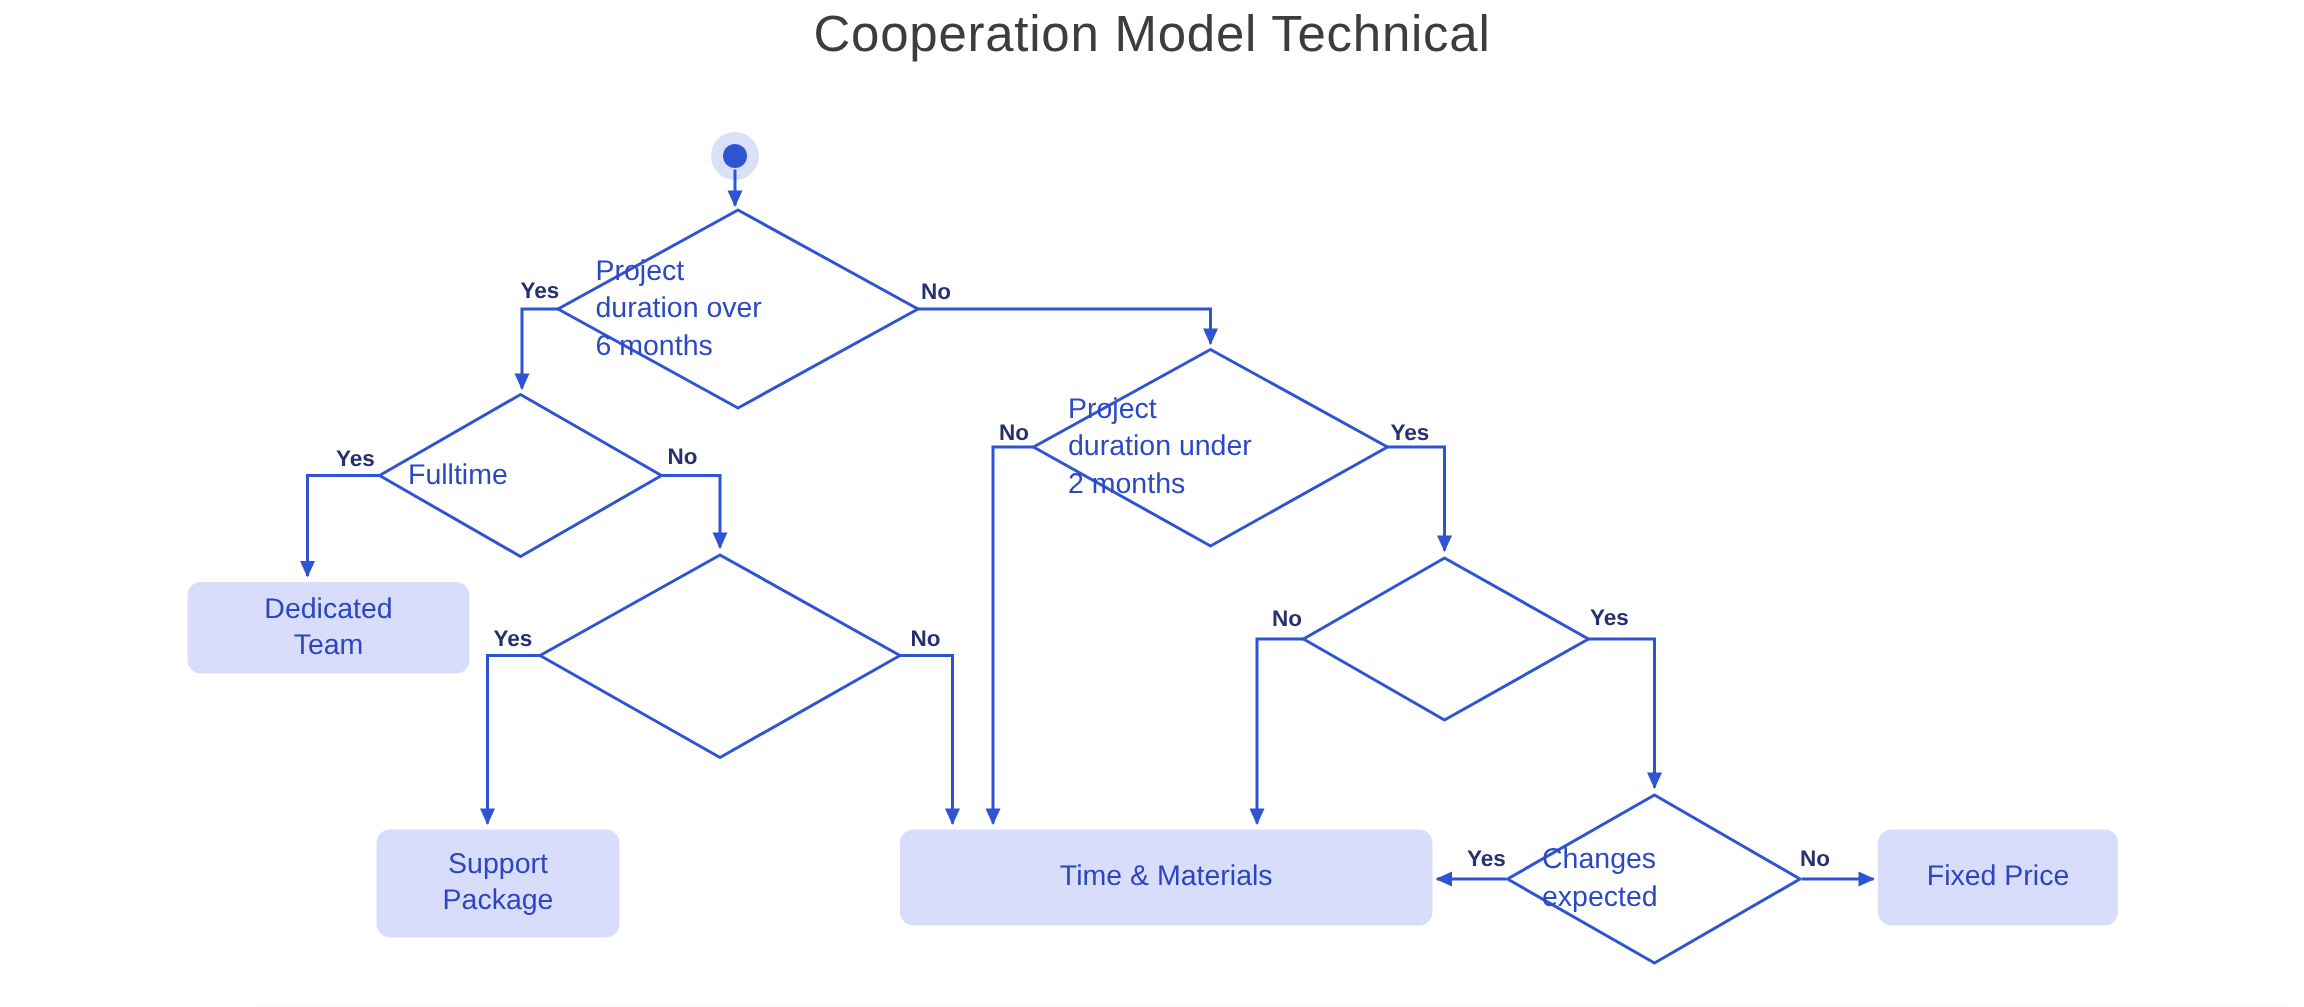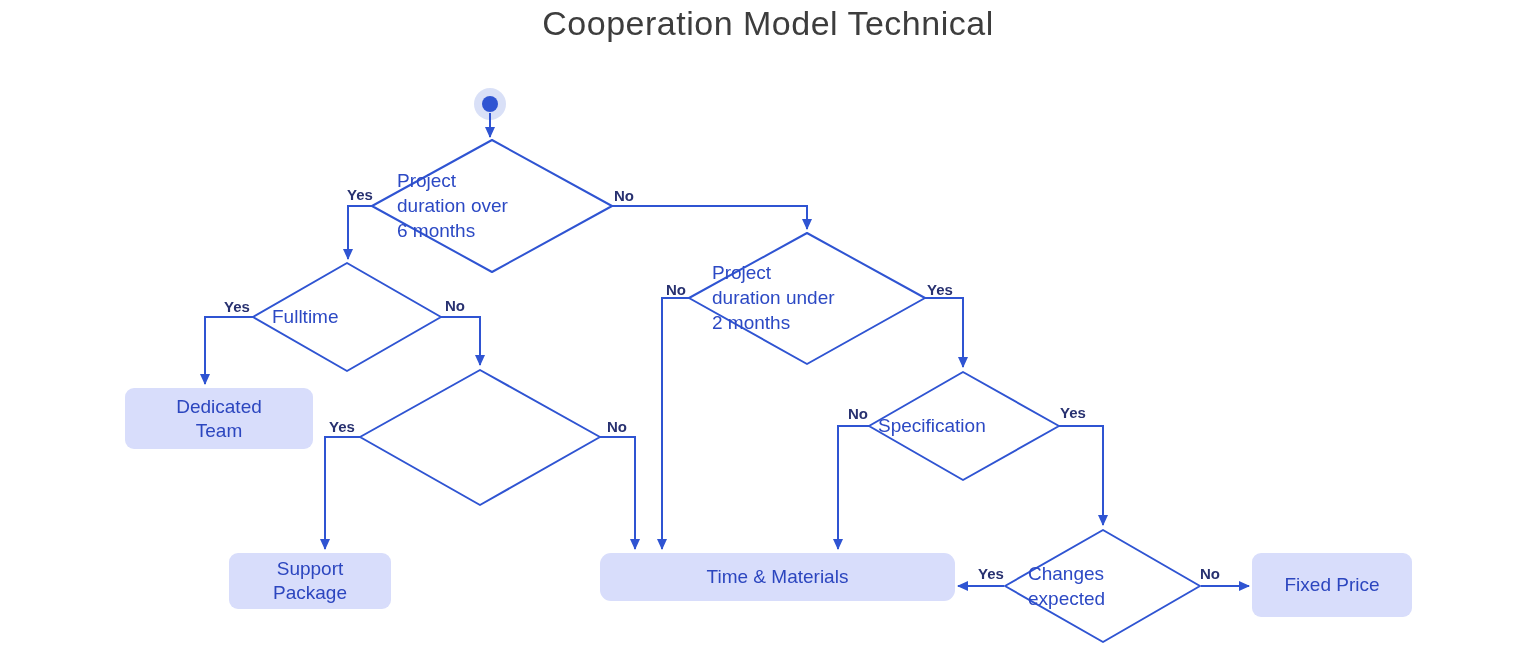--- a/index.html
+++ b/index.html
@@ -89,7 +89,6 @@
   <div class="node-text" style="left:807px;top:298px;width:190px;">Project
 duration under
 2 months</div>
-  <div class="node-text" style="left:963px;top:426px;width:170px;">Specification</div>
   <div class="node-text" style="left:1103px;top:586px;width:150px;">Changes
 expected</div>
 

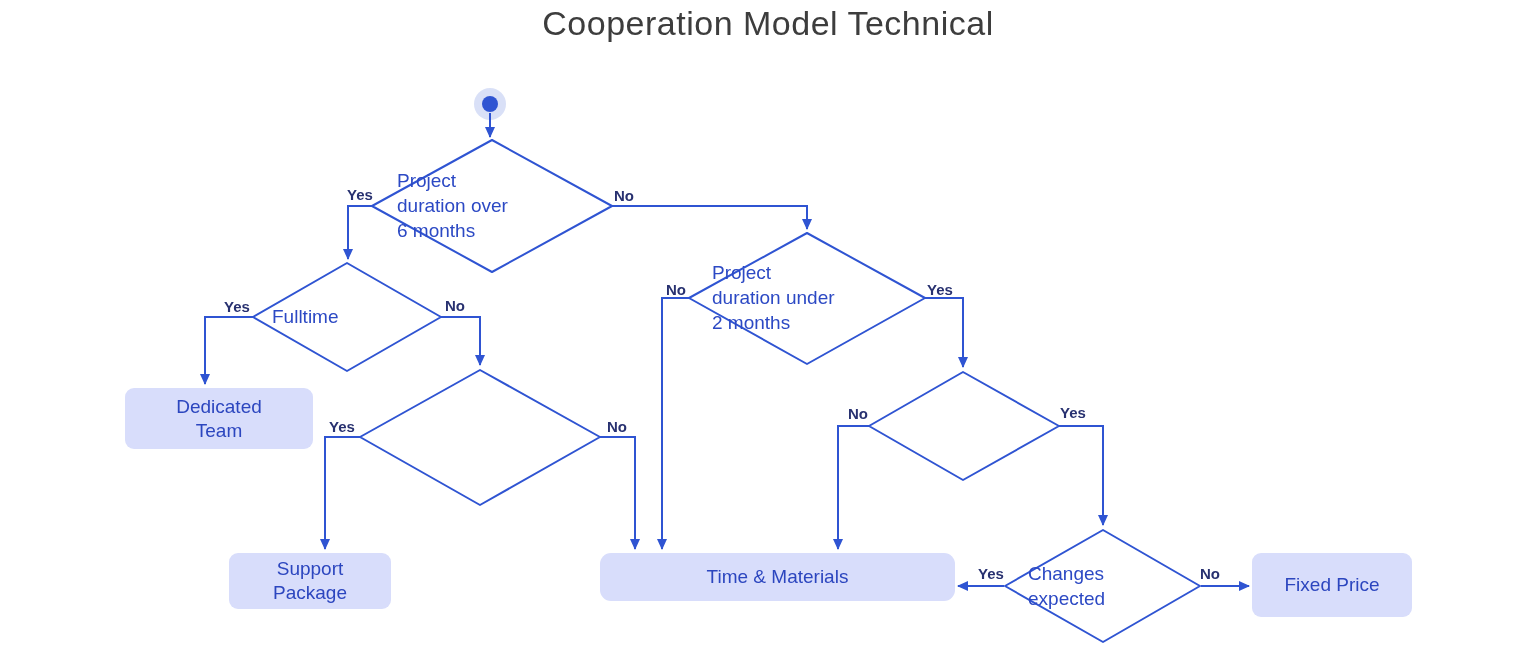--- a/index.html
+++ b/index.html
@@ -96,7 +96,7 @@
     <span>Dedicated
 Team</span>
   </div>
-  <div class="box" style="left:229px;top:553px;width:162px;height:56px;">
+  <div class="box" style="left:251px;top:553px;width:162px;height:72px;">
     <span>Support
 Package</span>
   </div>

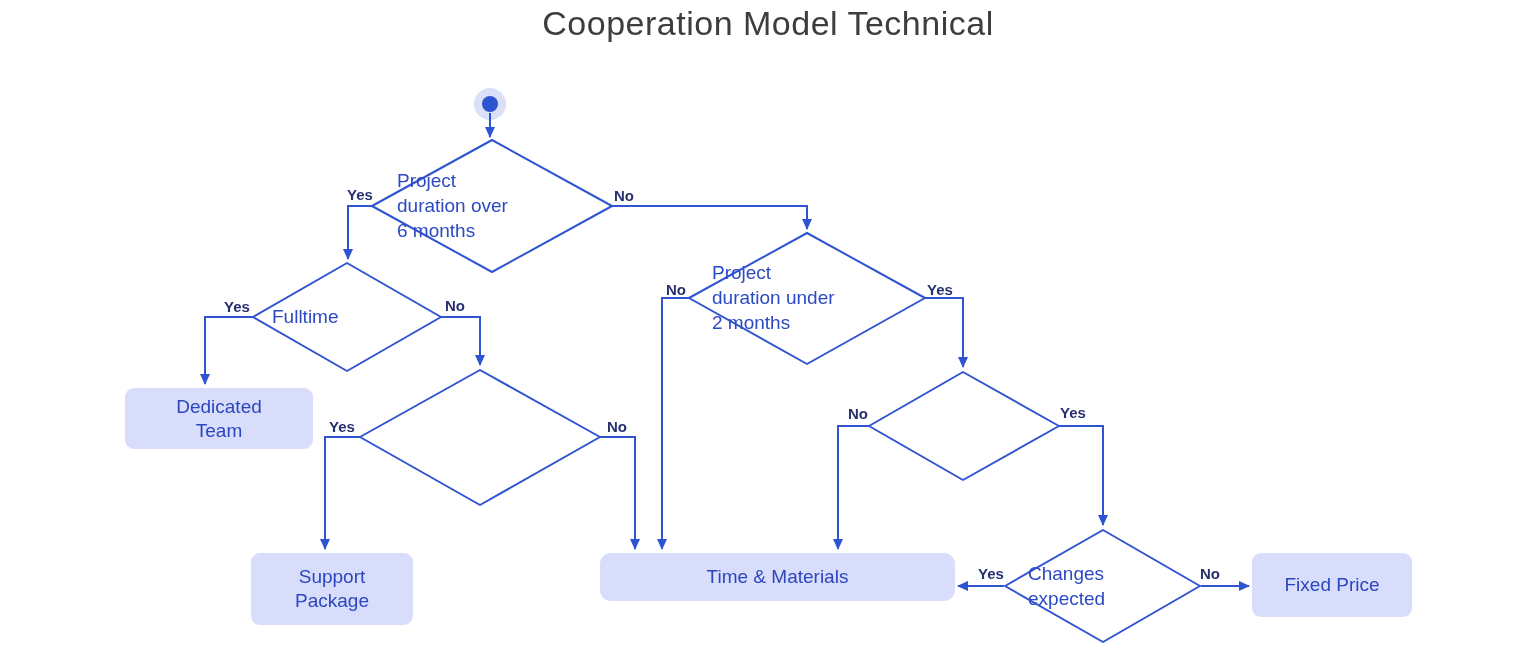--- a/index.html
+++ b/index.html
@@ -100,7 +100,7 @@
     <span>Support
 Package</span>
   </div>
-  <div class="box" style="left:600px;top:553px;width:355px;height:48px;border-radius:11px;">
+  <div class="box" style="left:600px;top:553px;width:355px;height:64px;">
     <span>Time &amp; Materials</span>
   </div>
   <div class="box" style="left:1252px;top:553px;width:160px;height:64px;">

